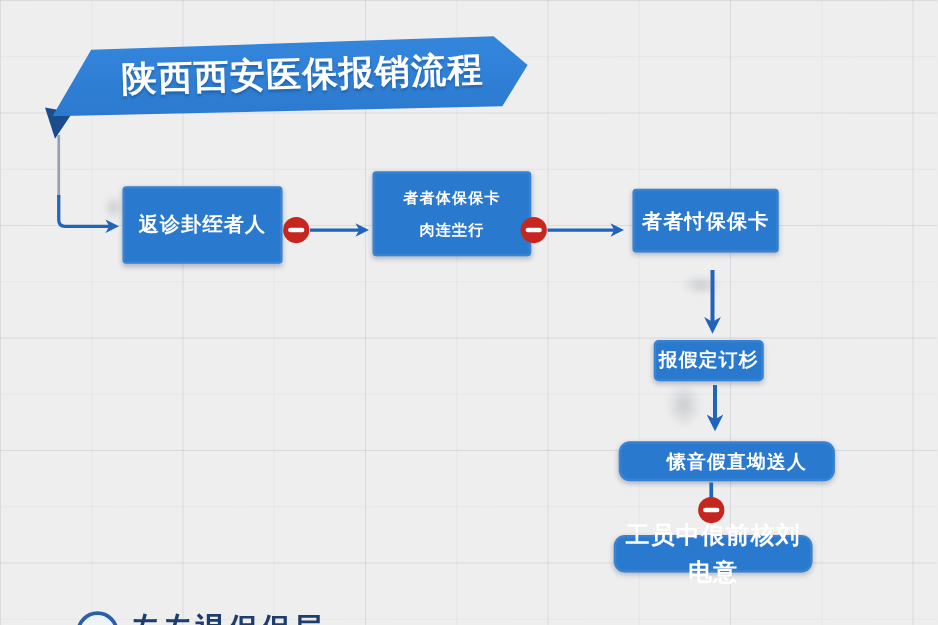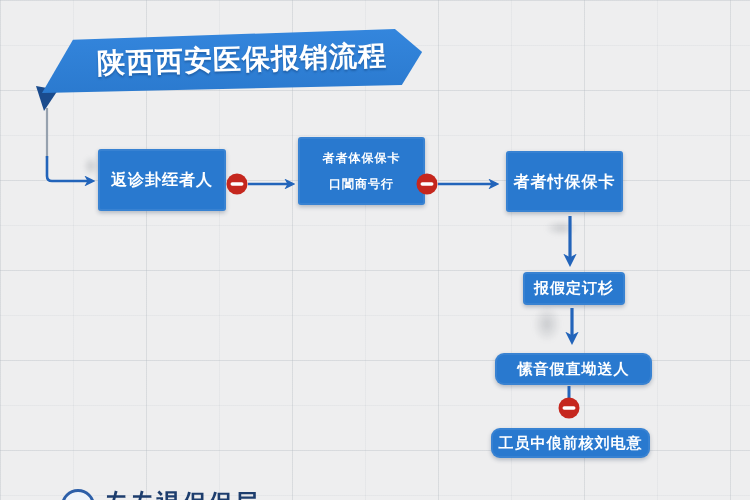--- a/index.html
+++ b/index.html
@@ -111,7 +111,7 @@
   </div>
   <div id="b2" class="fbox">
     <span>者者体保保卡</span>
-    <span>口閶商号行</span>
+    <span>肉连坣行</span>
   </div>
   <div id="b3" class="fbox">
     <span>者者忖保保卡</span>

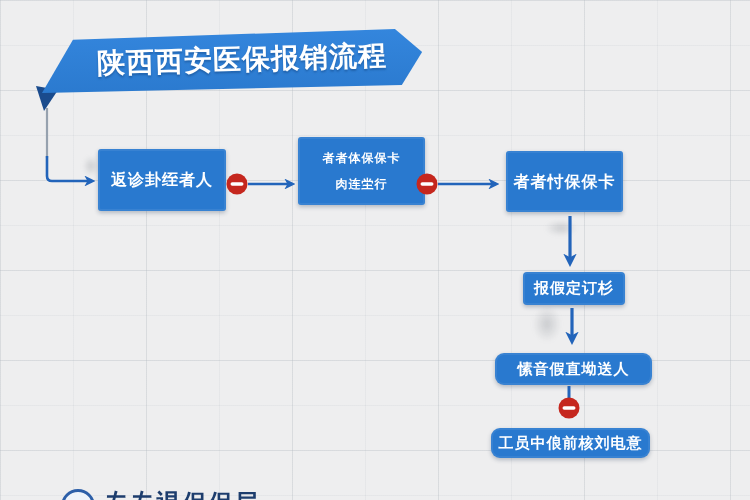--- a/index.html
+++ b/index.html
@@ -40,7 +40,7 @@
   }
   #b1{left:98px;top:149px;width:128px;height:62px;border-radius:3px;font-size:16px;line-height:26px;}
   #b2{left:298px;top:137px;width:127px;height:68px;border-radius:3px;font-size:12px;line-height:26px;}
-  #b3{left:506px;top:151px;width:117px;height:61px;border-radius:3px;font-size:16px;line-height:26px;}
+  #b3{left:506px;top:151px;width:117px;height:51px;border-radius:3px;font-size:16px;line-height:26px;}
   #b4{left:523px;top:272px;width:102px;height:33px;border-radius:4px;font-size:15px;line-height:33px;}
   #b5{left:495px;top:353px;width:157px;height:32px;border-radius:9px;font-size:15px;line-height:32px;}
   #b6{left:491px;top:428px;width:159px;height:30px;border-radius:9px;font-size:15px;line-height:30px;}

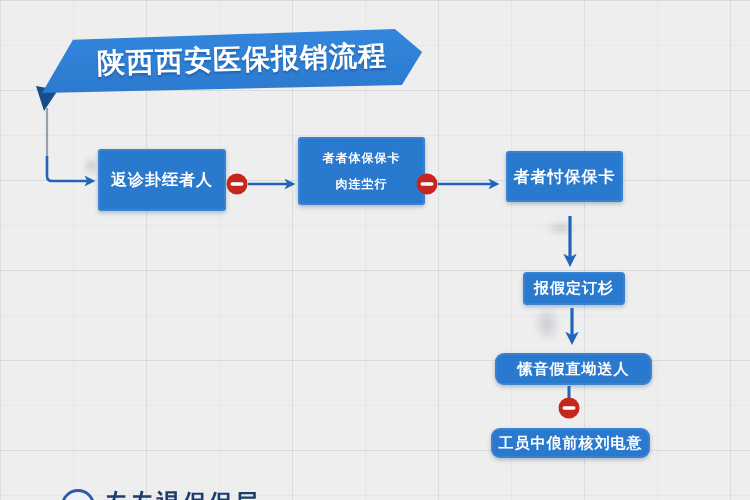--- a/index.html
+++ b/index.html
@@ -41,7 +41,7 @@
   #b1{left:98px;top:149px;width:128px;height:62px;border-radius:3px;font-size:16px;line-height:26px;}
   #b2{left:298px;top:137px;width:127px;height:68px;border-radius:3px;font-size:12px;line-height:26px;}
   #b3{left:506px;top:151px;width:117px;height:51px;border-radius:3px;font-size:16px;line-height:26px;}
-  #b4{left:523px;top:272px;width:102px;height:33px;border-radius:4px;font-size:15px;line-height:33px;}
+  #b4{left:523px;top:272px;width:88px;height:33px;border-radius:4px;font-size:15px;line-height:33px;}
   #b5{left:495px;top:353px;width:157px;height:32px;border-radius:9px;font-size:15px;line-height:32px;}
   #b6{left:491px;top:428px;width:159px;height:30px;border-radius:9px;font-size:15px;line-height:30px;}
 

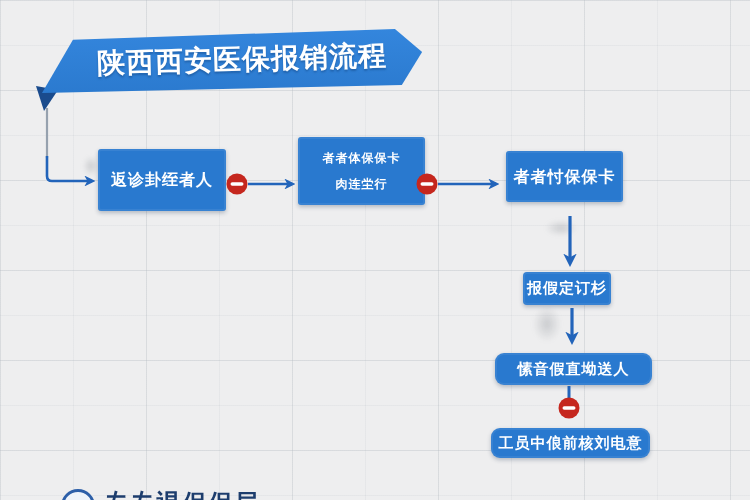--- a/index.html
+++ b/index.html
@@ -42,7 +42,7 @@
   #b2{left:298px;top:137px;width:127px;height:68px;border-radius:3px;font-size:12px;line-height:26px;}
   #b3{left:506px;top:151px;width:117px;height:51px;border-radius:3px;font-size:16px;line-height:26px;}
   #b4{left:523px;top:272px;width:88px;height:33px;border-radius:4px;font-size:15px;line-height:33px;}
-  #b5{left:495px;top:353px;width:157px;height:32px;border-radius:9px;font-size:15px;line-height:32px;}
+  #b5{left:495px;top:353px;width:157px;height:32px;border-radius:9px;font-size:15px;line-height:32px;padding-left:16px;}
   #b6{left:491px;top:428px;width:159px;height:30px;border-radius:9px;font-size:15px;line-height:30px;}
 
   #wires{position:absolute;left:0;top:0;z-index:3;}

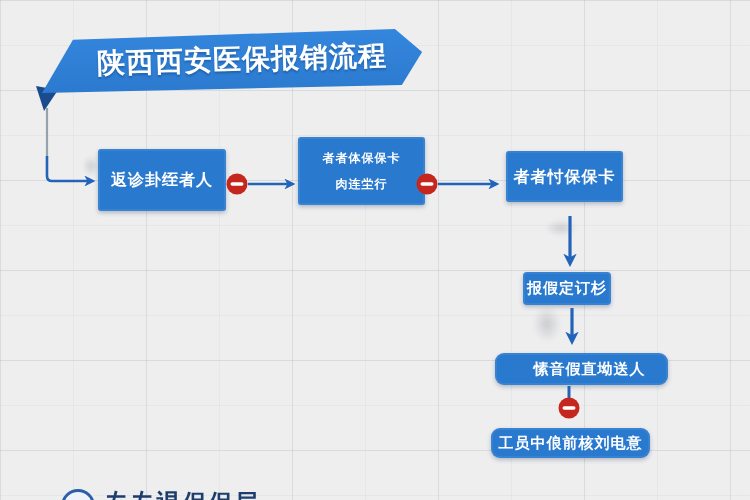--- a/index.html
+++ b/index.html
@@ -43,7 +43,7 @@
   #b3{left:506px;top:151px;width:117px;height:51px;border-radius:3px;font-size:16px;line-height:26px;}
   #b4{left:523px;top:272px;width:88px;height:33px;border-radius:4px;font-size:15px;line-height:33px;}
   #b5{left:495px;top:353px;width:157px;height:32px;border-radius:9px;font-size:15px;line-height:32px;padding-left:16px;}
-  #b6{left:491px;top:428px;width:159px;height:30px;border-radius:9px;font-size:15px;line-height:30px;}
+  #b6{left:491px;top:428px;width:159px;height:30px;border-radius:9px;font-size:19px;line-height:30px;}
 
   #wires{position:absolute;left:0;top:0;z-index:3;}
 

